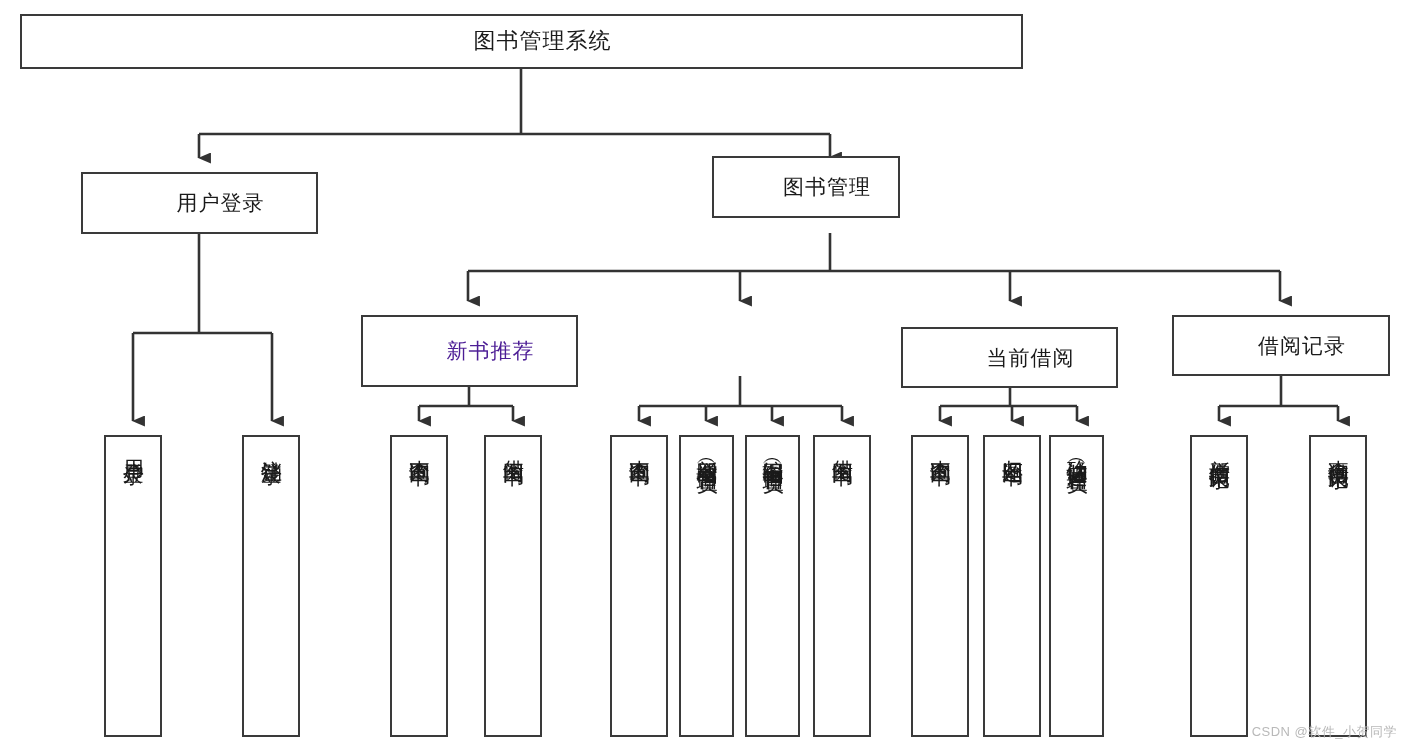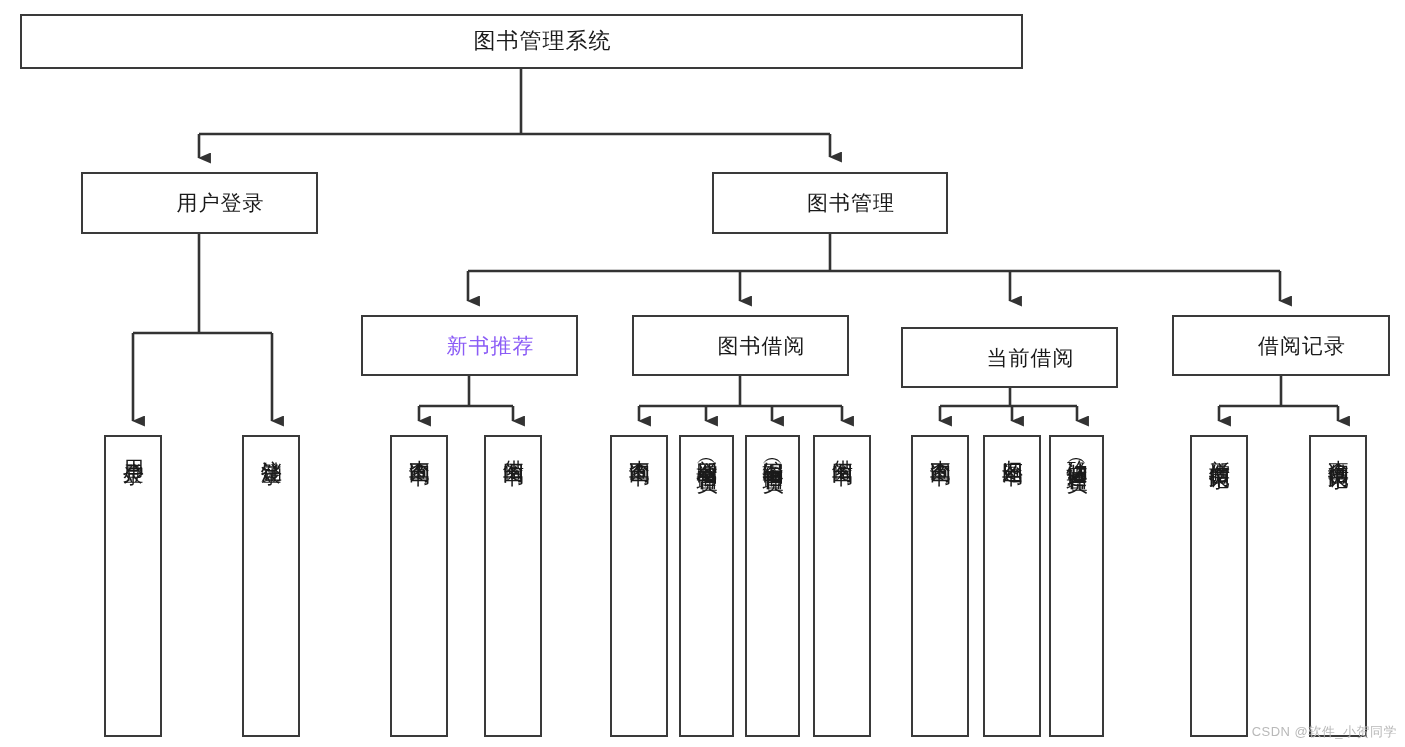--- a/index.html
+++ b/index.html
@@ -134,7 +134,7 @@
   <div class="node horiz" style="left: 81px; top: 172px; width: 237px; height: 62px; border-color: rgb(58, 58, 58); background: rgb(255, 255, 255); color: rgb(26, 26, 26);">
     <span>用户登录</span>
   </div>
-  <div class="node horiz" style="left: 712px; top: 172px; width: 236px; height: 62px; border-color: rgb(58, 58, 58); background: rgb(255, 255, 255); color: rgb(26, 26, 26); text-align: right;">
+  <div class="node horiz" style="left: 712px; top: 156px; width: 188px; height: 62px; border-color: rgb(58, 58, 58); background: rgb(255, 255, 255); color: rgb(26, 26, 26); text-align: right;">
     <span>图书管理</span>
   </div>
 

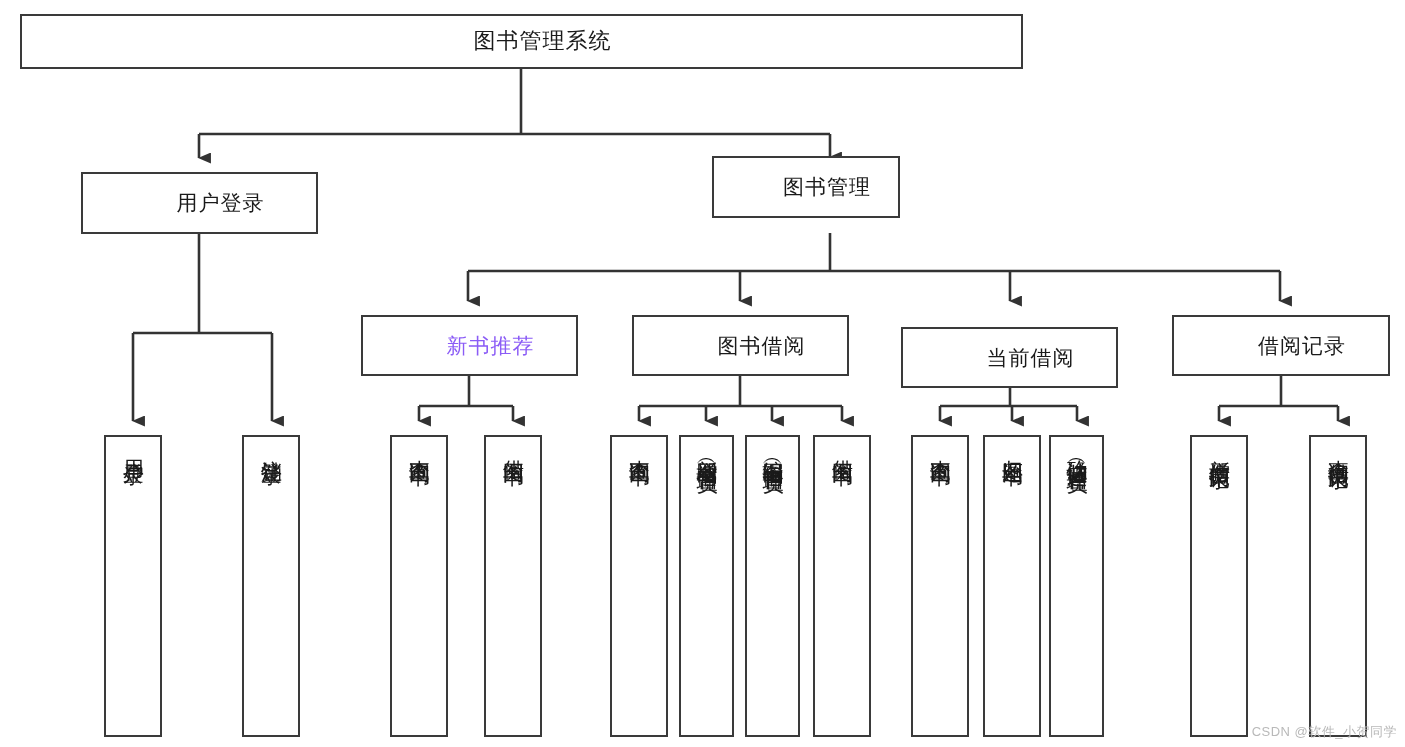--- a/index.html
+++ b/index.html
@@ -138,7 +138,7 @@
     <span>图书管理</span>
   </div>
 
-  <div class="node horiz" style="left: 361px; top: 315px; width: 217px; height: 61px; border-color: rgb(58, 58, 58); background: rgb(255, 255, 255); color: #8b5cf6;">
+  <div class="node horiz" style="left: 361px; top: 315px; width: 217px; height: 72px; border-color: rgb(58, 58, 58); background: rgb(255, 255, 255); color: #4c1d95;">
     <span>新书推荐</span>
   </div>
   <div class="node horiz" style="left: 632px; top: 315px; width: 217px; height: 61px; border-color: rgb(58, 58, 58); background: rgb(255, 255, 255); color: rgb(26, 26, 26);">

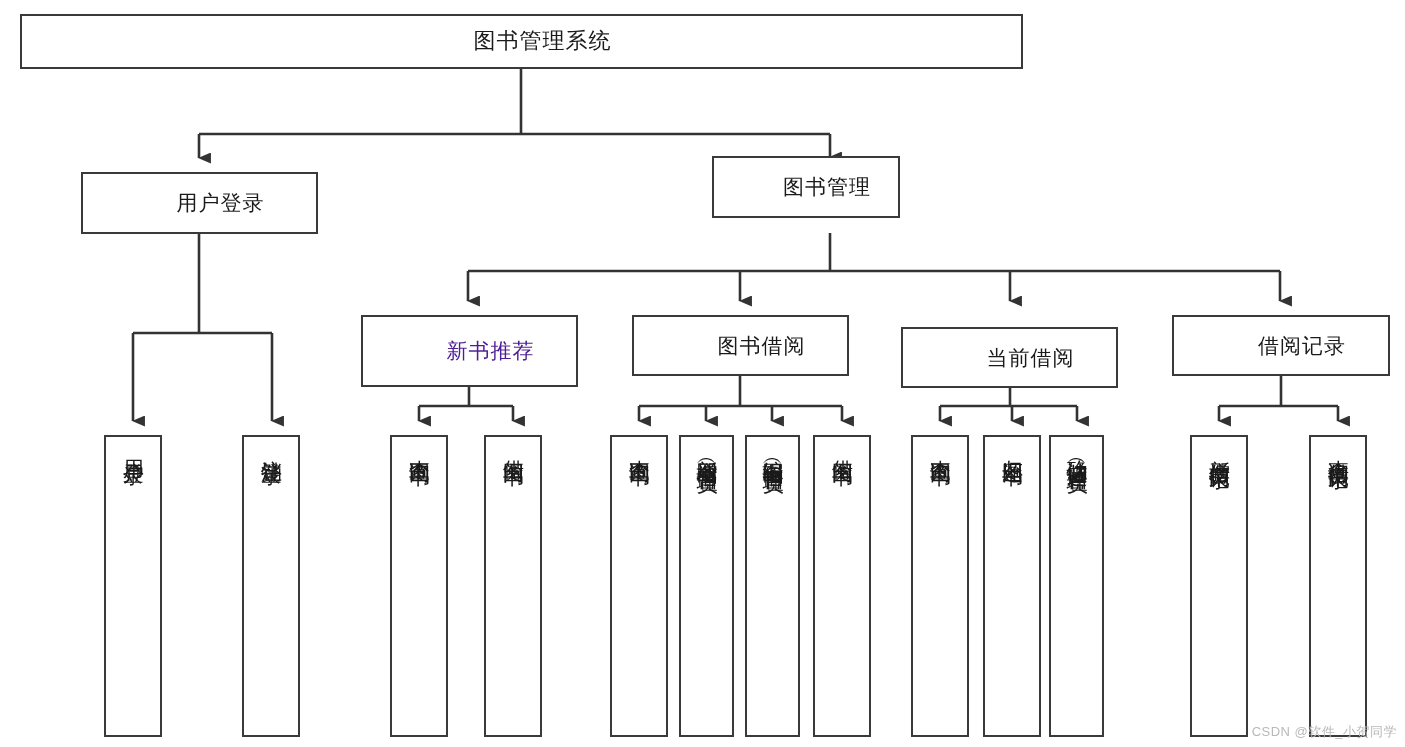--- a/index.html
+++ b/index.html
@@ -141,9 +141,6 @@
   <div class="node horiz" style="left: 361px; top: 315px; width: 217px; height: 72px; border-color: rgb(58, 58, 58); background: rgb(255, 255, 255); color: #4c1d95;">
     <span>新书推荐</span>
   </div>
-  <div class="node horiz" style="left: 632px; top: 315px; width: 217px; height: 61px; border-color: rgb(58, 58, 58); background: rgb(255, 255, 255); color: rgb(26, 26, 26);">
-    <span>图书借阅</span>
-  </div>
   <div class="node horiz" style="left: 901px; top: 315px; width: 217px; height: 61px; border-color: rgb(58, 58, 58); background: rgb(255, 255, 255); color: rgb(26, 26, 26); margin-top: 12px;">
     <span>当前借阅</span>
   </div>

